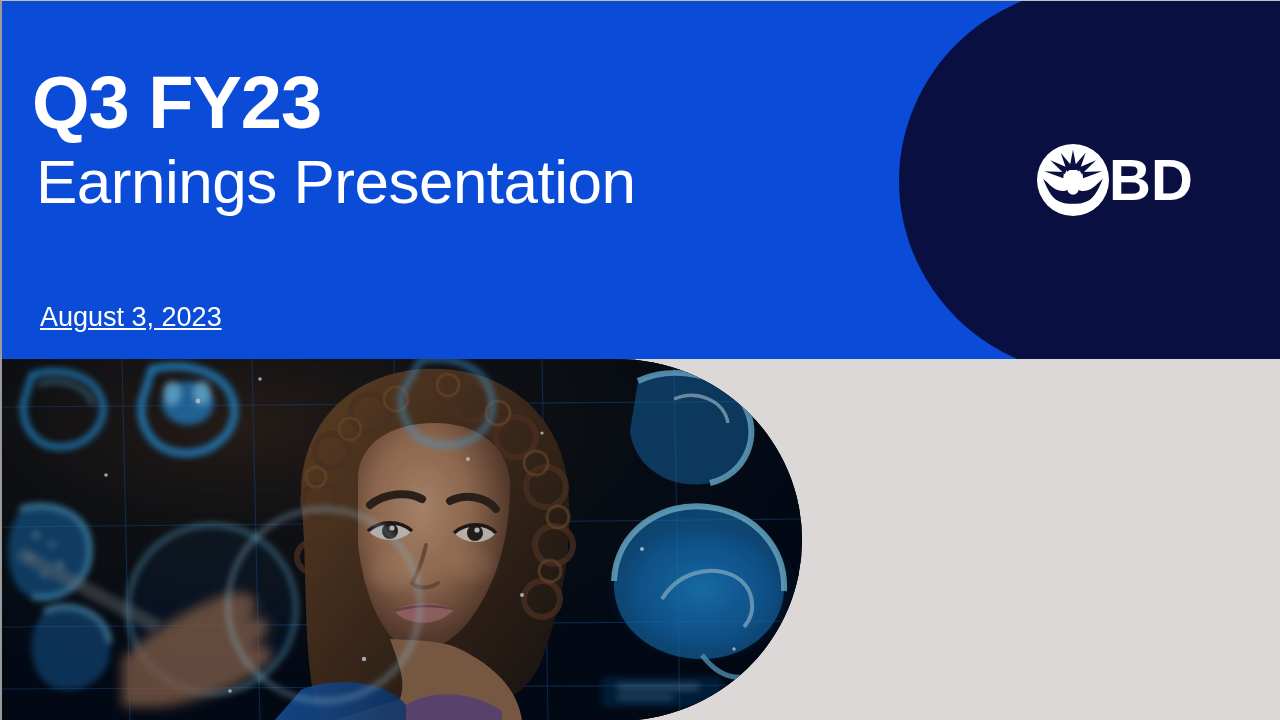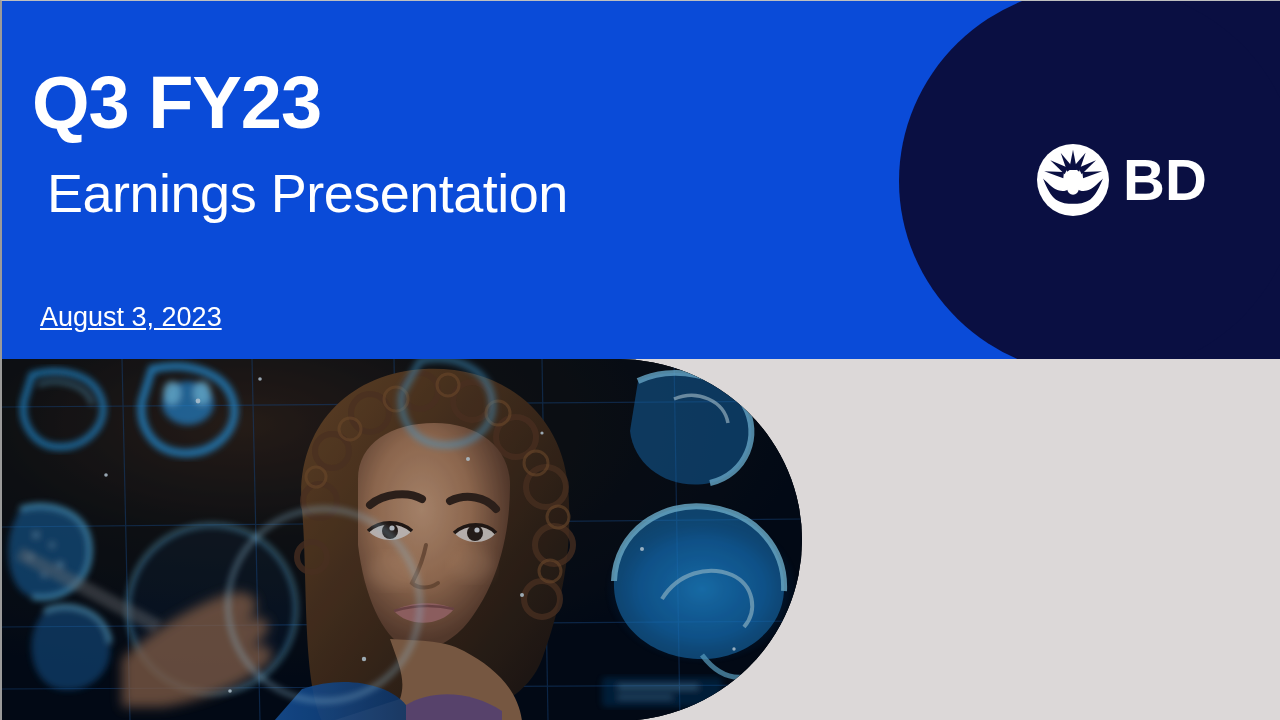--- a/index.html
+++ b/index.html
@@ -66,12 +66,12 @@
   }
   .title-sub {
     color: #ffffff;
-    font-size: 54px;
+    font-size: 62px;
     line-height: 70px;
     font-weight: 400;
     letter-spacing: -0.5px;
     white-space: nowrap;
-    margin: 15px;
+    margin: 4px;
   }
   .slide-date {
     position: absolute;

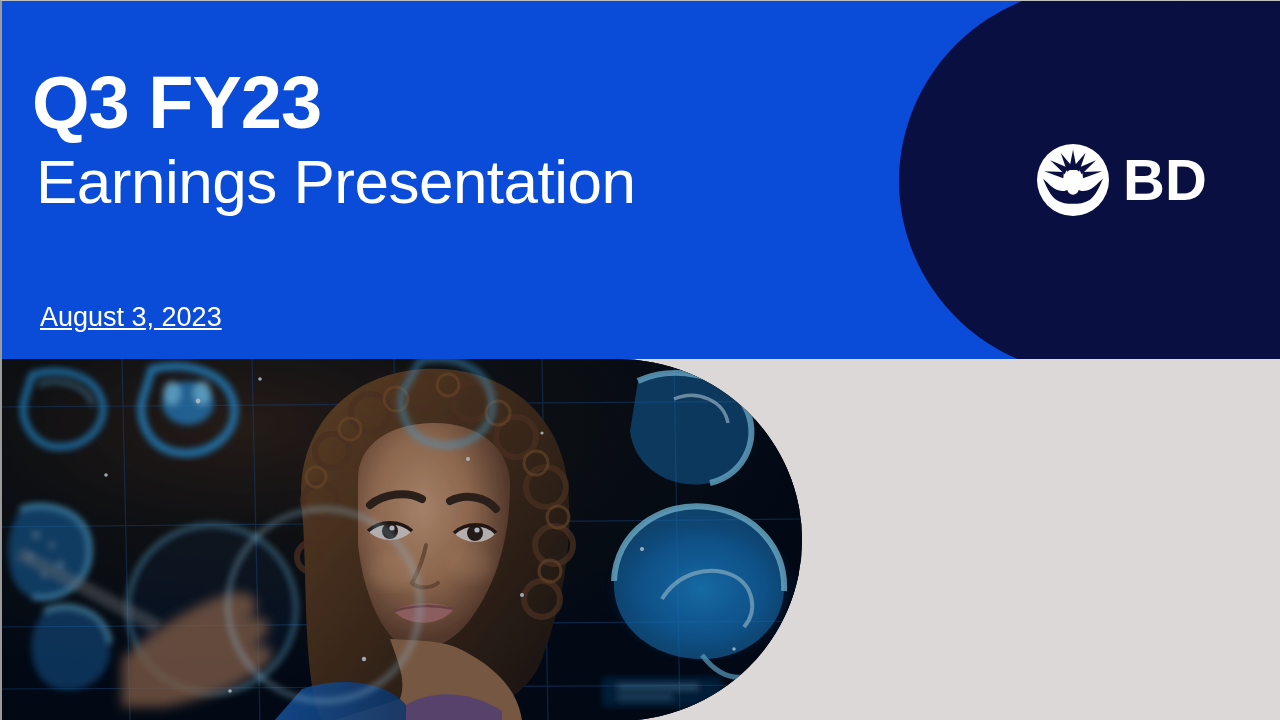--- a/index.html
+++ b/index.html
@@ -94,7 +94,6 @@
     height: 78px;
     display: flex;
     align-items: center;
-    gap: 14px;
   }
   .bd-mark {
     width: 72px;

